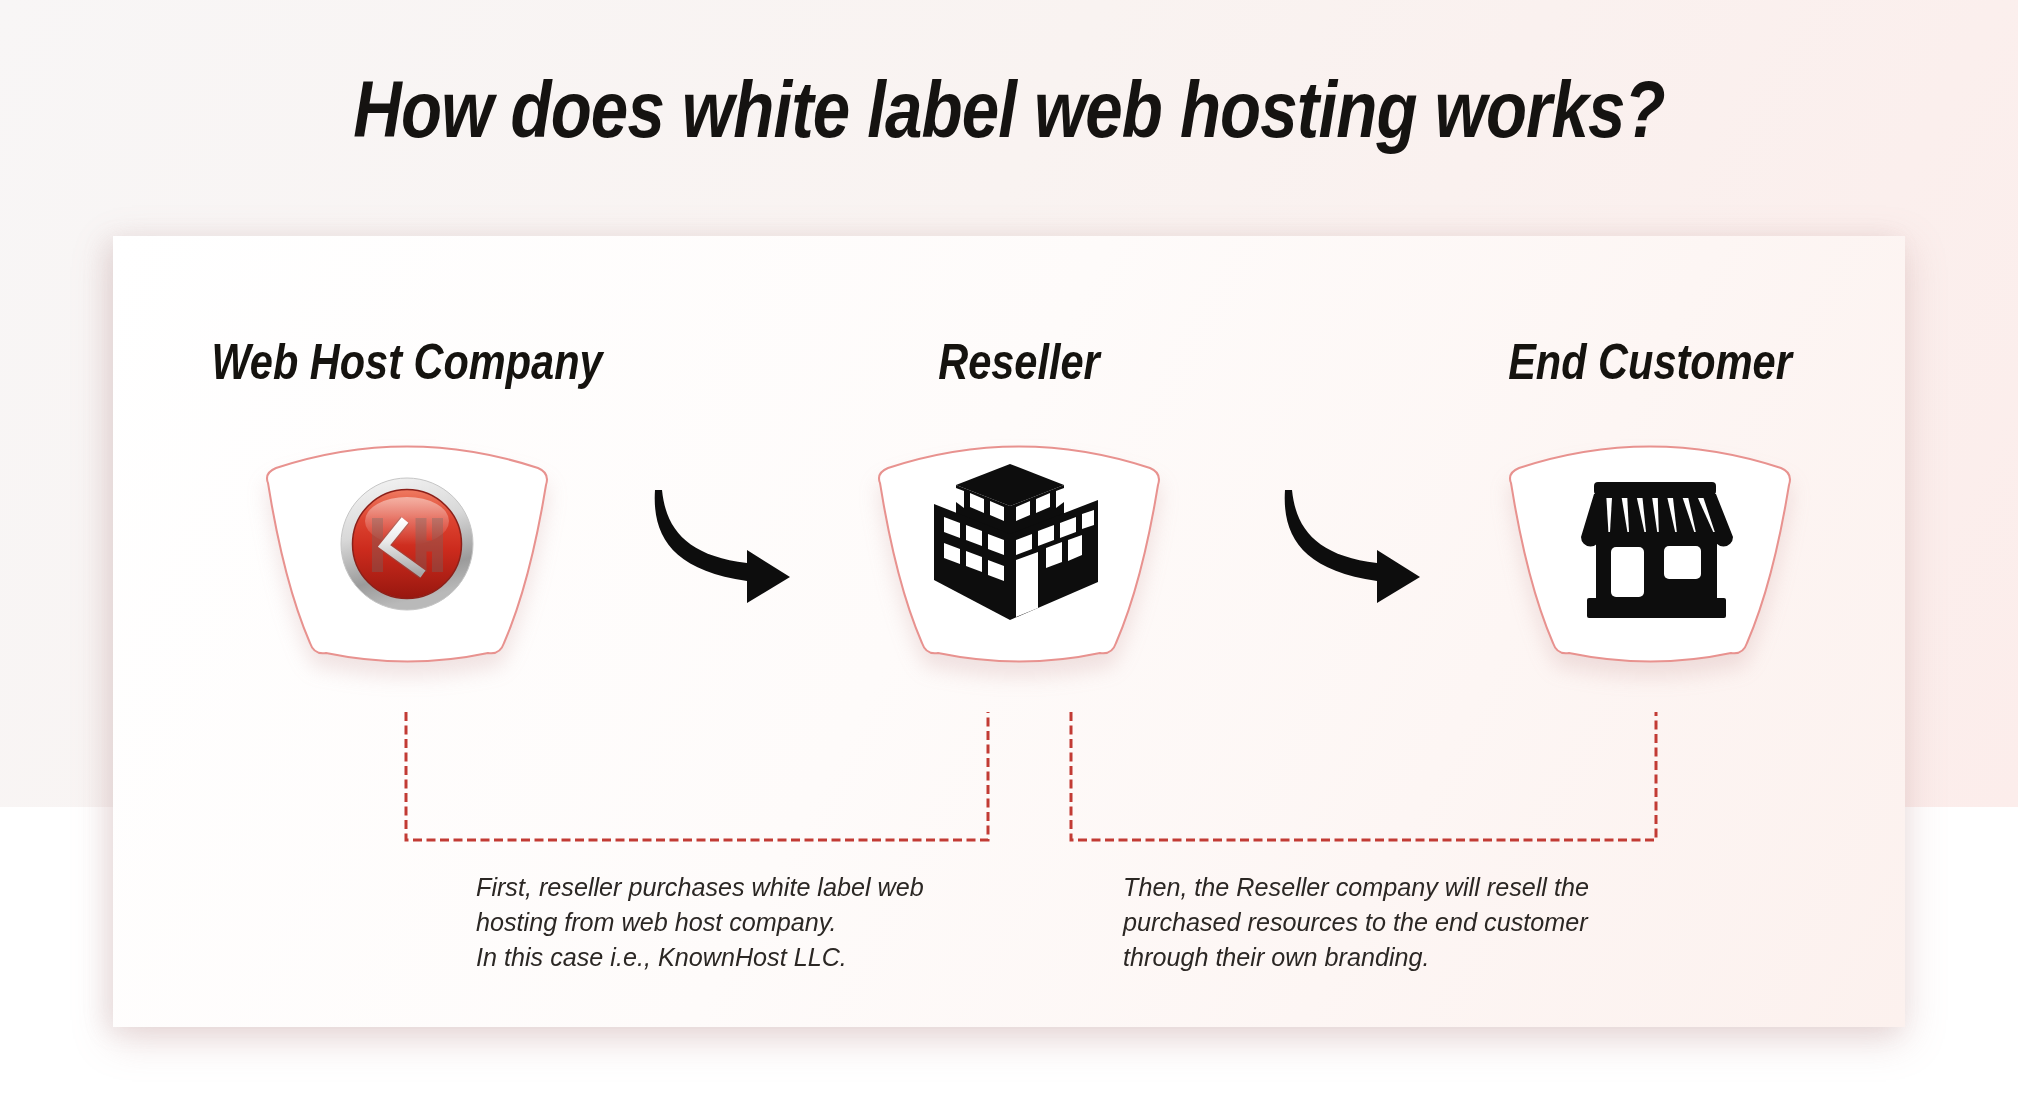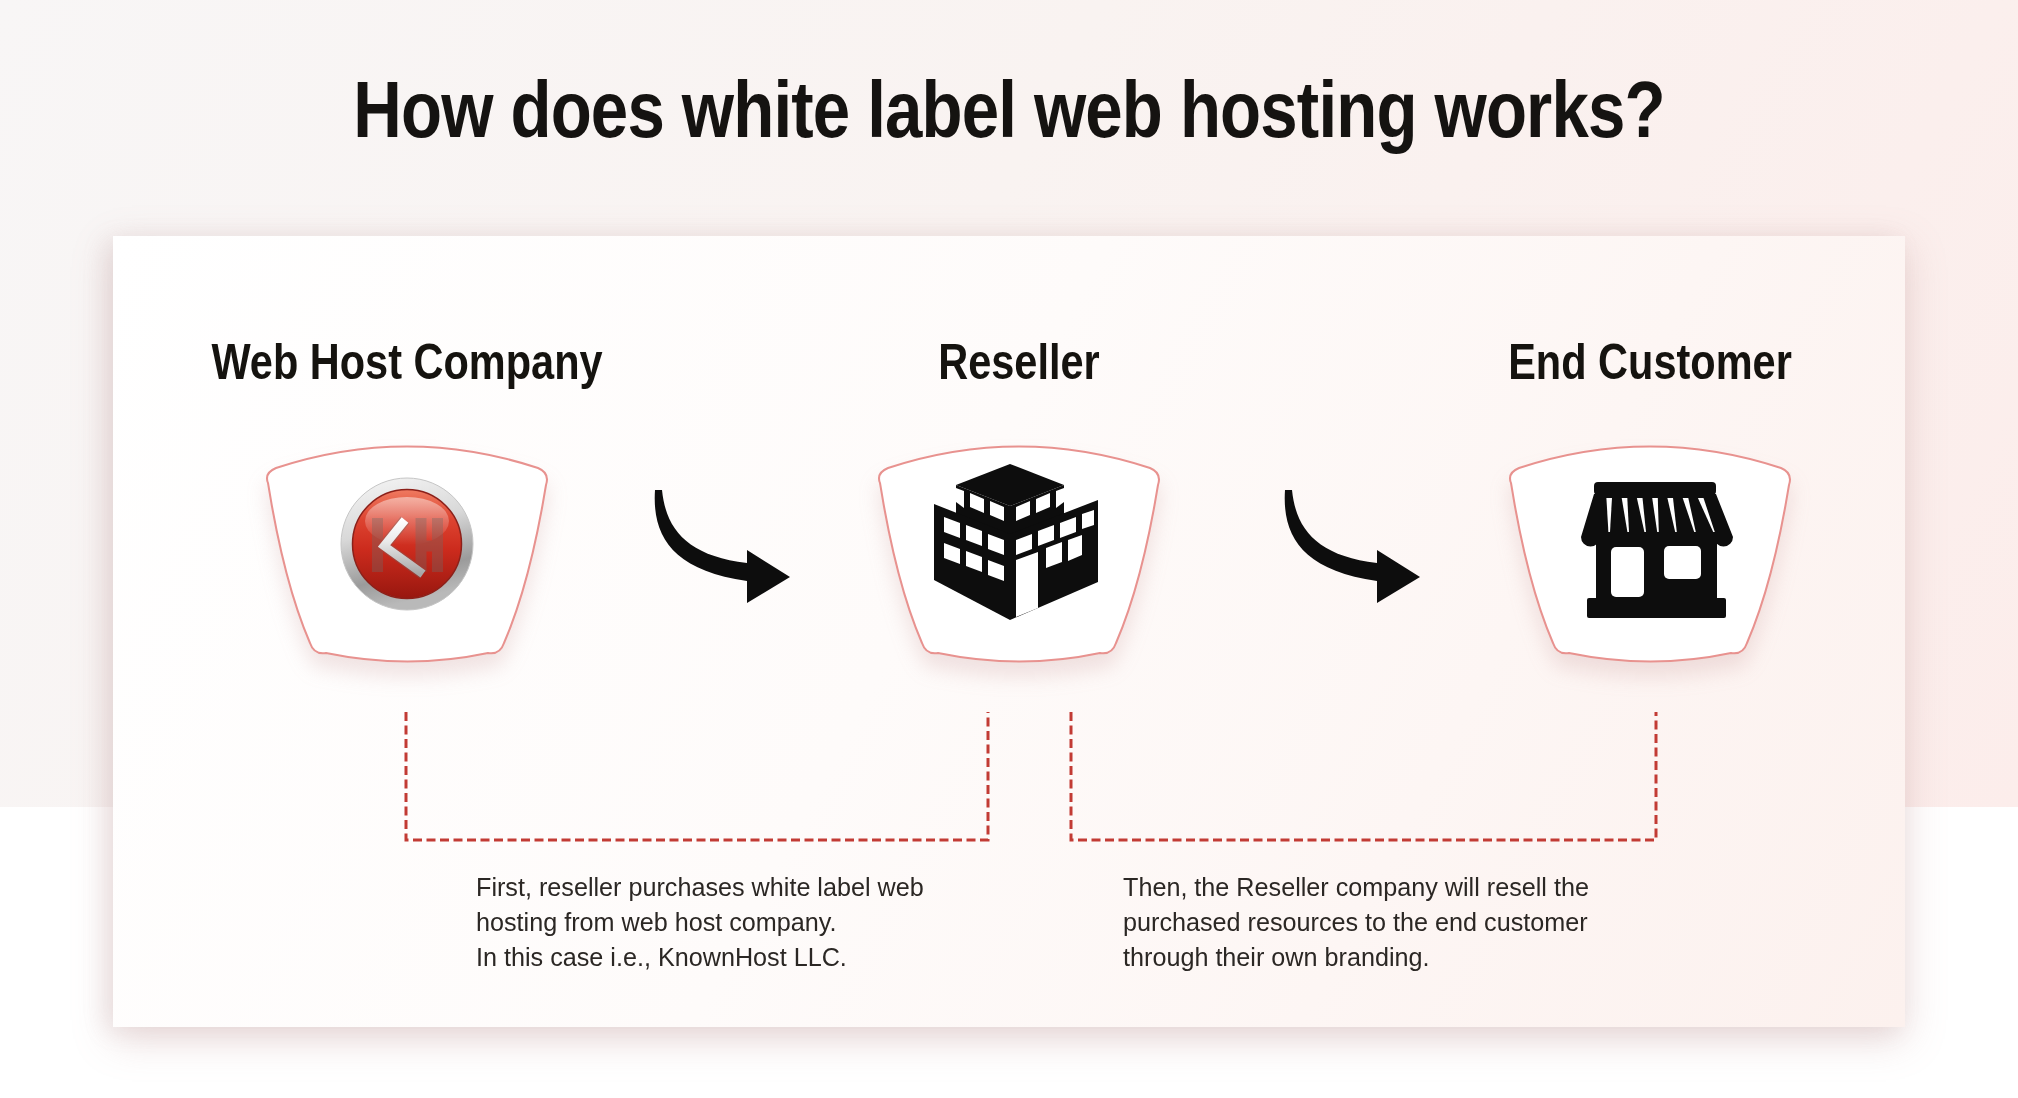--- a/index.html
+++ b/index.html
@@ -11,6 +11,7 @@
   .stage{
     position:relative;width:2018px;height:807px;
     background:linear-gradient(118deg,#f8f6f6 0%,#f9f3f1 45%,#fcedeb 100%);
+    font-style:italic;
   }
   .title{
     position:absolute;left:0;top:64px;width:2018px;

